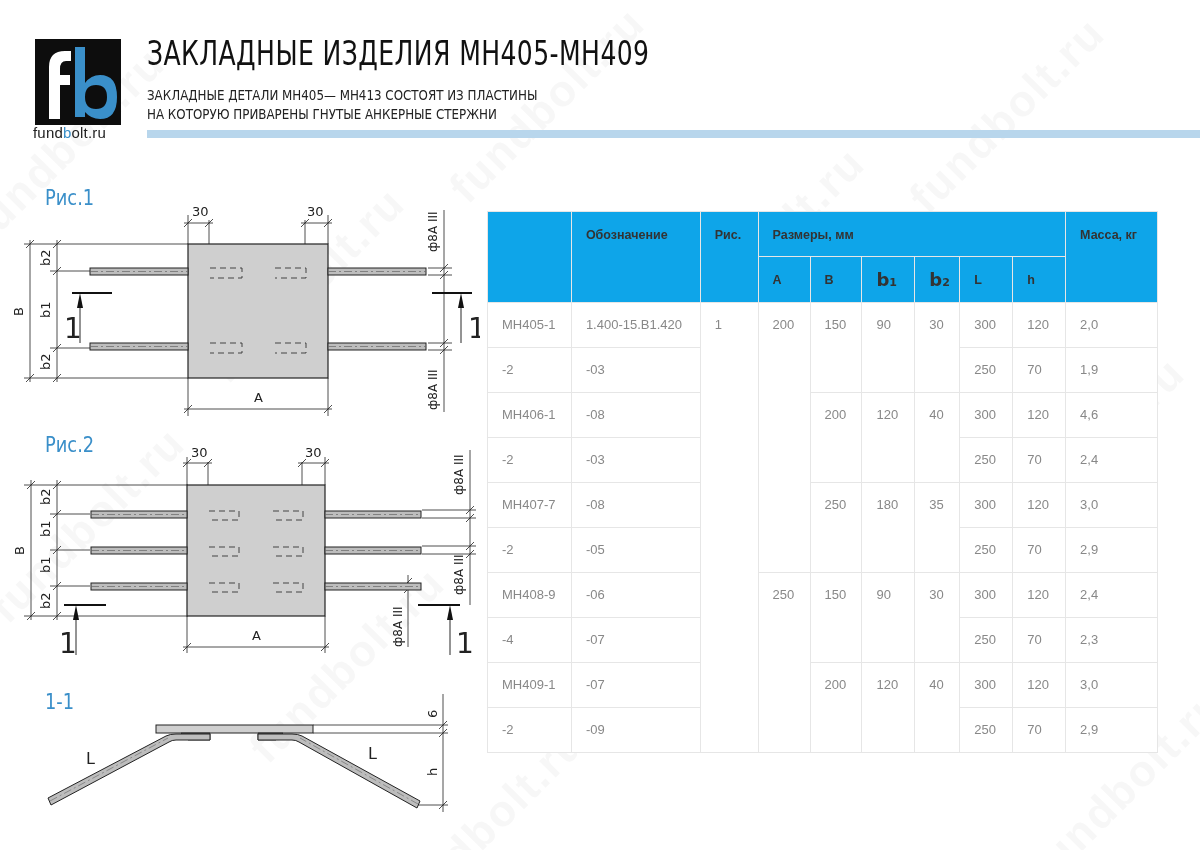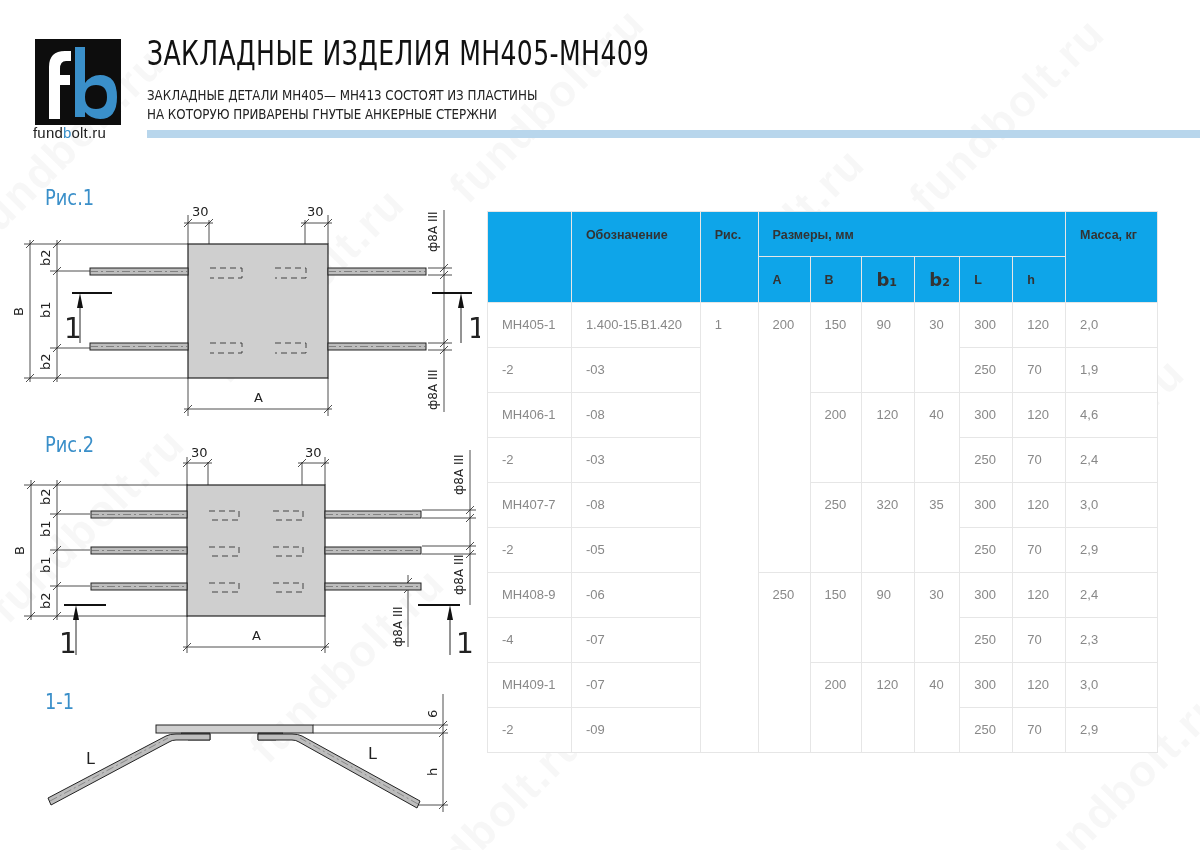--- a/index.html
+++ b/index.html
@@ -380,7 +380,7 @@
       <td>МН407-7</td>
       <td>-08</td>
       <td rowspan="2">250</td>
-      <td rowspan="2">320</td>
+      <td rowspan="2">180</td>
       <td rowspan="2">35</td>
       <td>300</td>
       <td>120</td>

